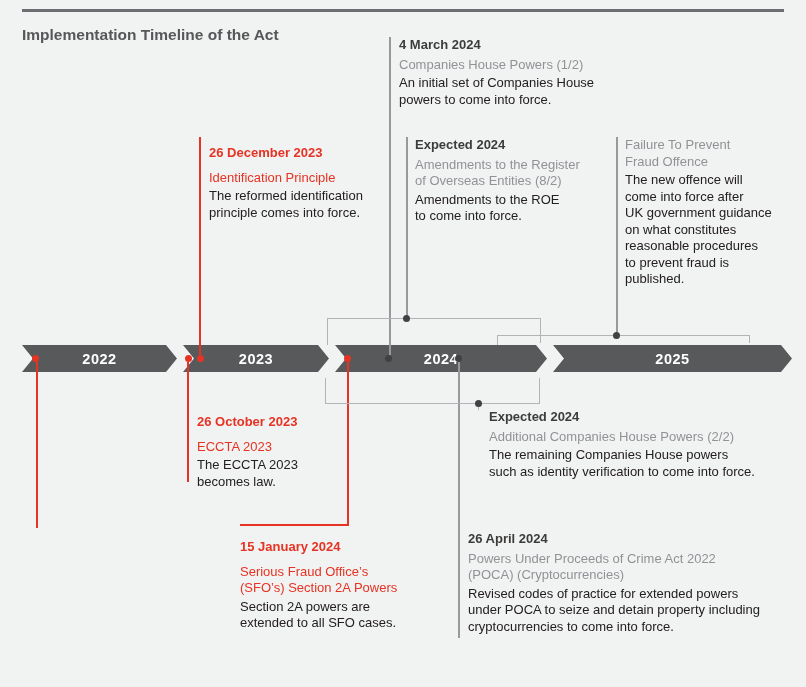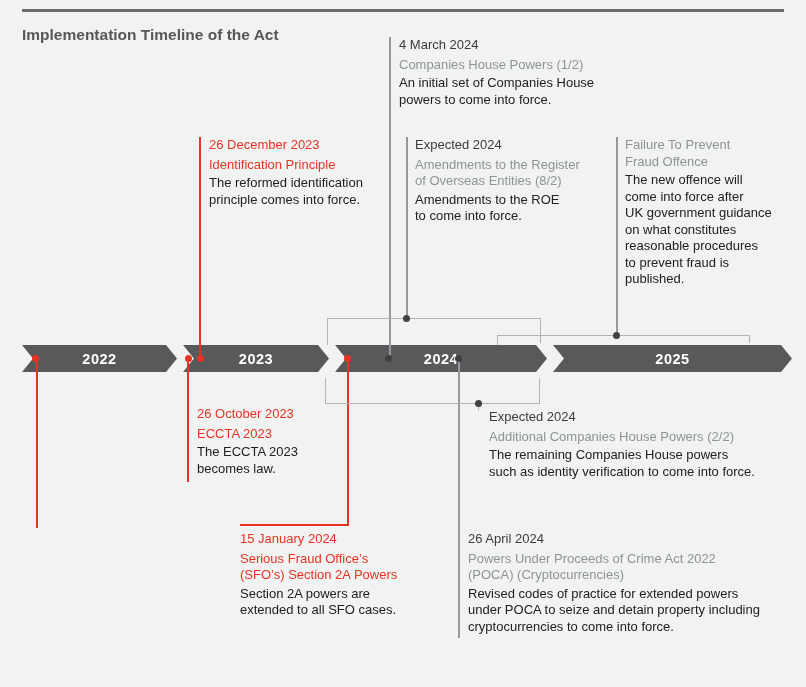--- a/index.html
+++ b/index.html
@@ -41,7 +41,7 @@
 
   
   .callout{position:absolute;font-size:13px;line-height:16.5px;}
-  .callout .date{font-weight:normal;white-space:pre-line;margin-bottom:3px;}
+  .callout .date{font-weight:bold;white-space:pre-line;margin-bottom:3px;}
   .callout .subtitle{white-space:pre-line;margin-bottom:2px;}
   .callout .body{white-space:pre-line;color:#242021;}
   .callout.red .date,.callout.red .subtitle{color:#e63323;}

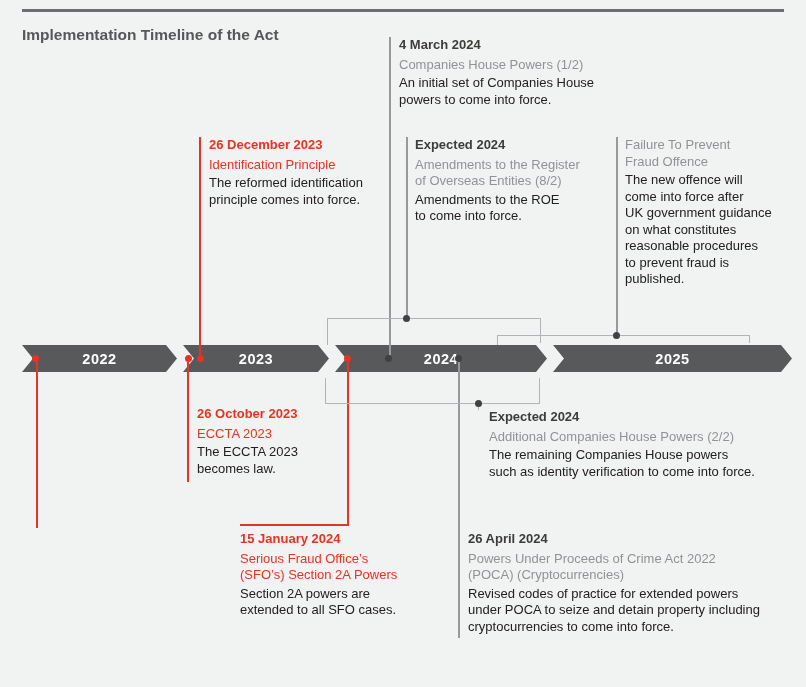--- a/index.html
+++ b/index.html
@@ -44,7 +44,7 @@
   .callout .date{font-weight:bold;white-space:pre-line;margin-bottom:3px;}
   .callout .subtitle{white-space:pre-line;margin-bottom:2px;}
   .callout .body{white-space:pre-line;color:#242021;}
-  .callout.red .date,.callout.red .subtitle{color:#e63323;}
+  .callout.red .date,.callout.red .subtitle{color:#e63323;margin-top:8px;}
   .callout.gray .date{color:#3c3c3b;}
   .callout.gray .subtitle{color:#909396;}
 </style>

